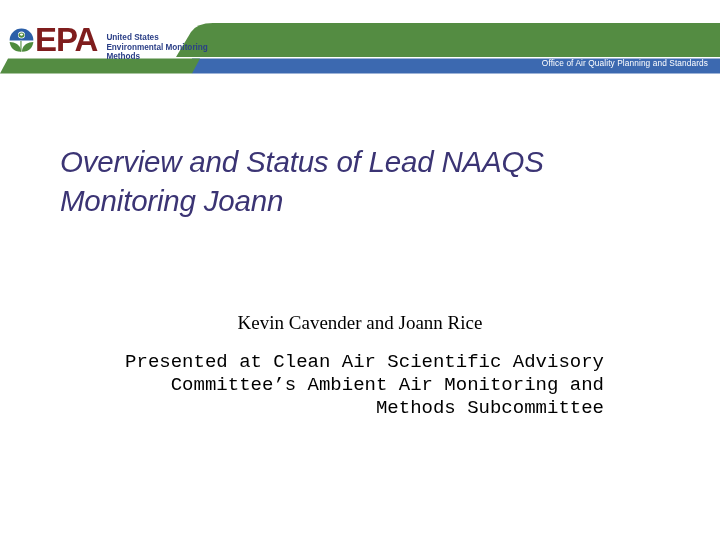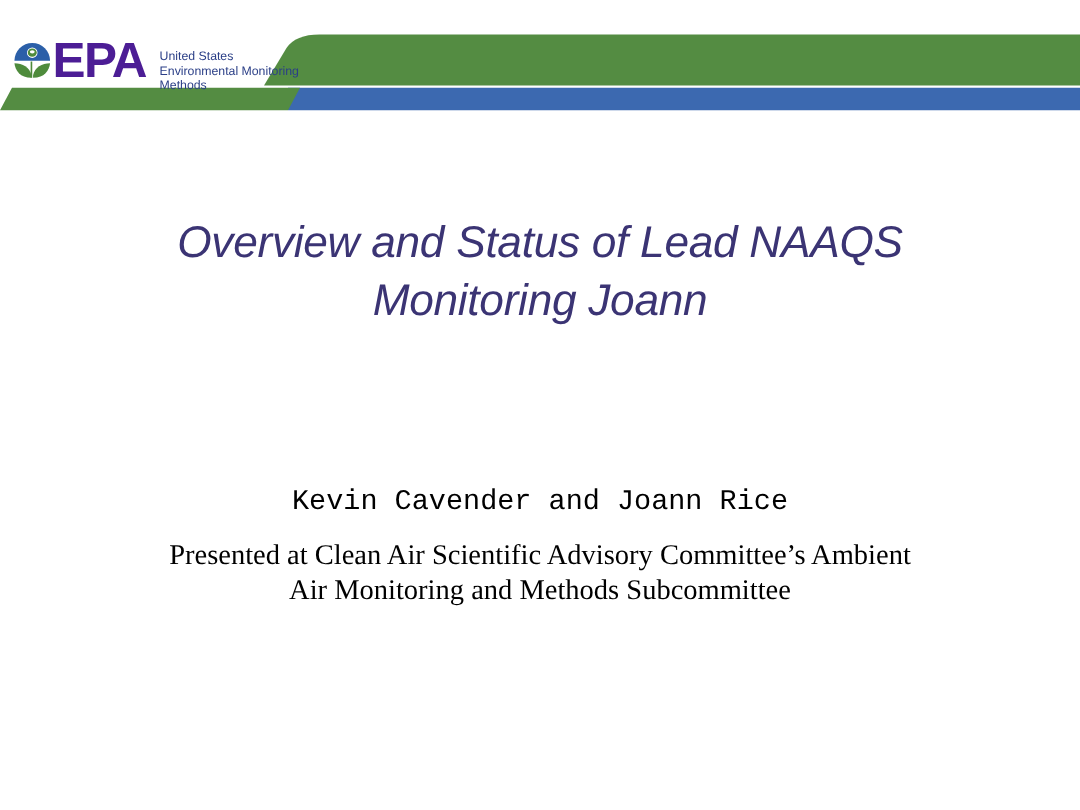--- a/index.html
+++ b/index.html
@@ -63,7 +63,7 @@
     font-weight: bold;
     font-size: 33px;
     line-height: 33px;
-    color: #4c1d95;
+    color: #7f1d1d;
     letter-spacing: -1px;
     margin-left: -2px;
     margin-top: -1px;

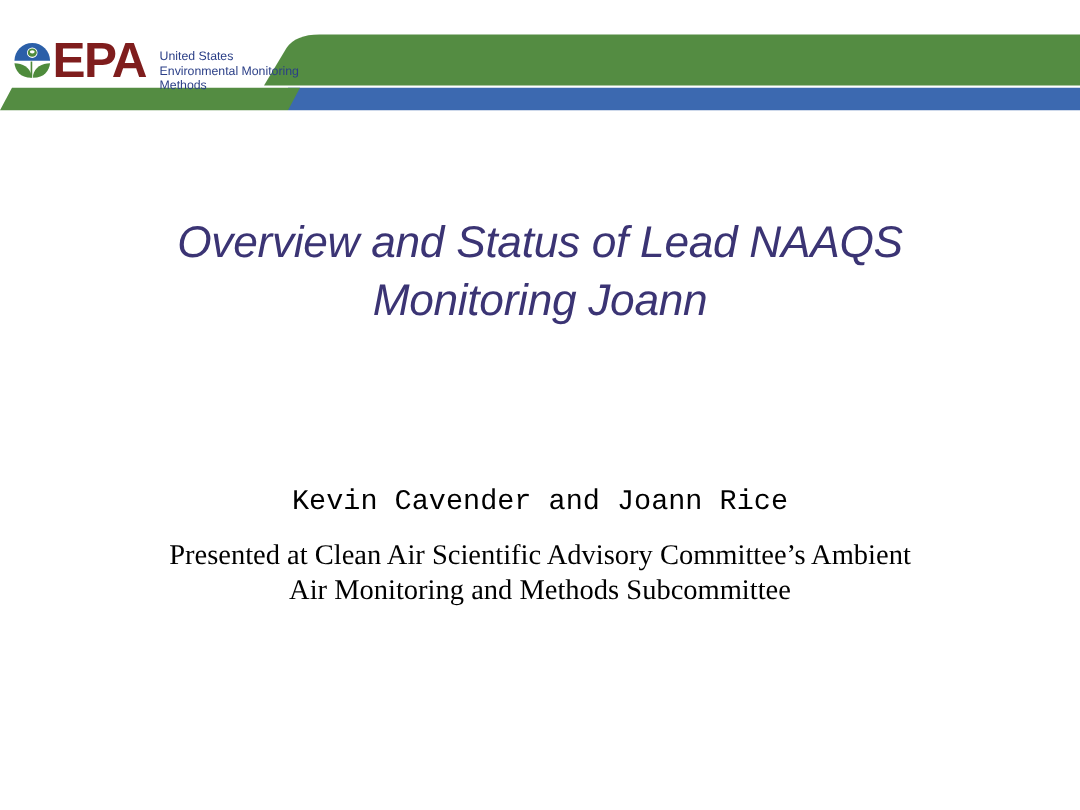--- a/index.html
+++ b/index.html
@@ -72,7 +72,7 @@
   .epa-tagline {
     margin-left: 7px;
     font-family: "Liberation Sans", sans-serif;
-    font-weight: normal;
+    font-weight: bold;
     font-size: 8.2px;
     line-height: 9.5px;
     color: #2B3F87;

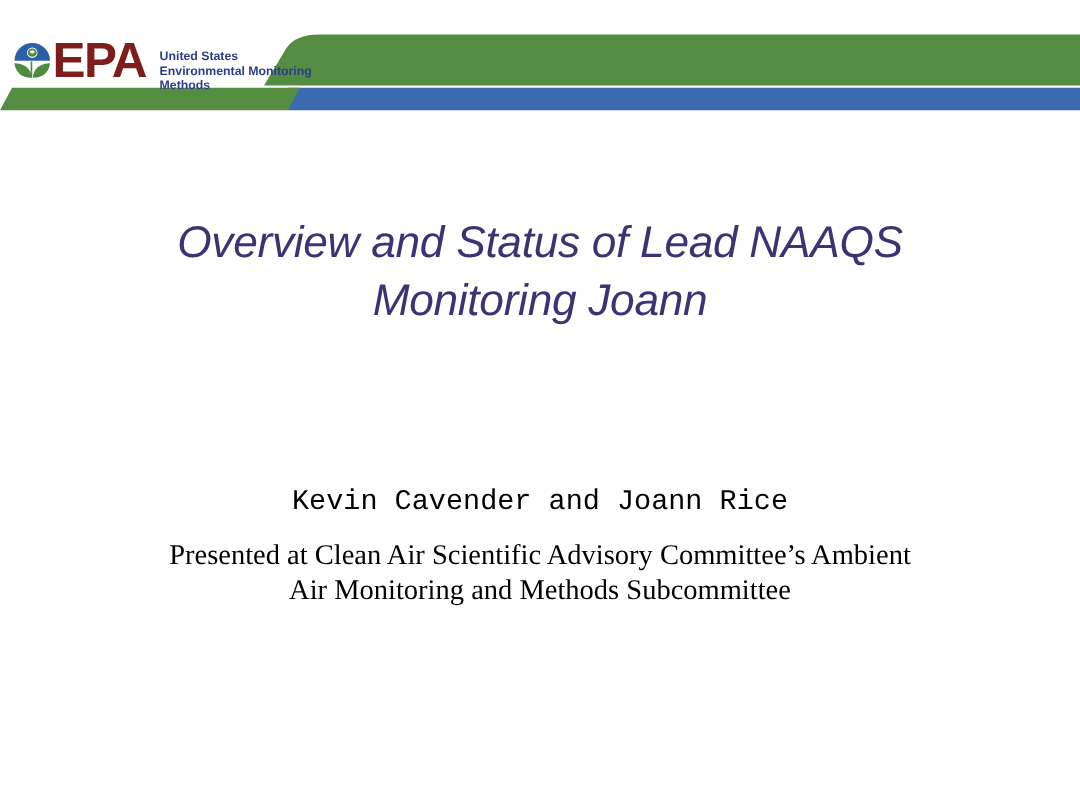--- a/index.html
+++ b/index.html
@@ -180,6 +180,7 @@
       </span>
     </div>
 
+    <div class="office-label">Office of Air Quality Planning and Standards</div>
   </div>
 
   <div class="content">

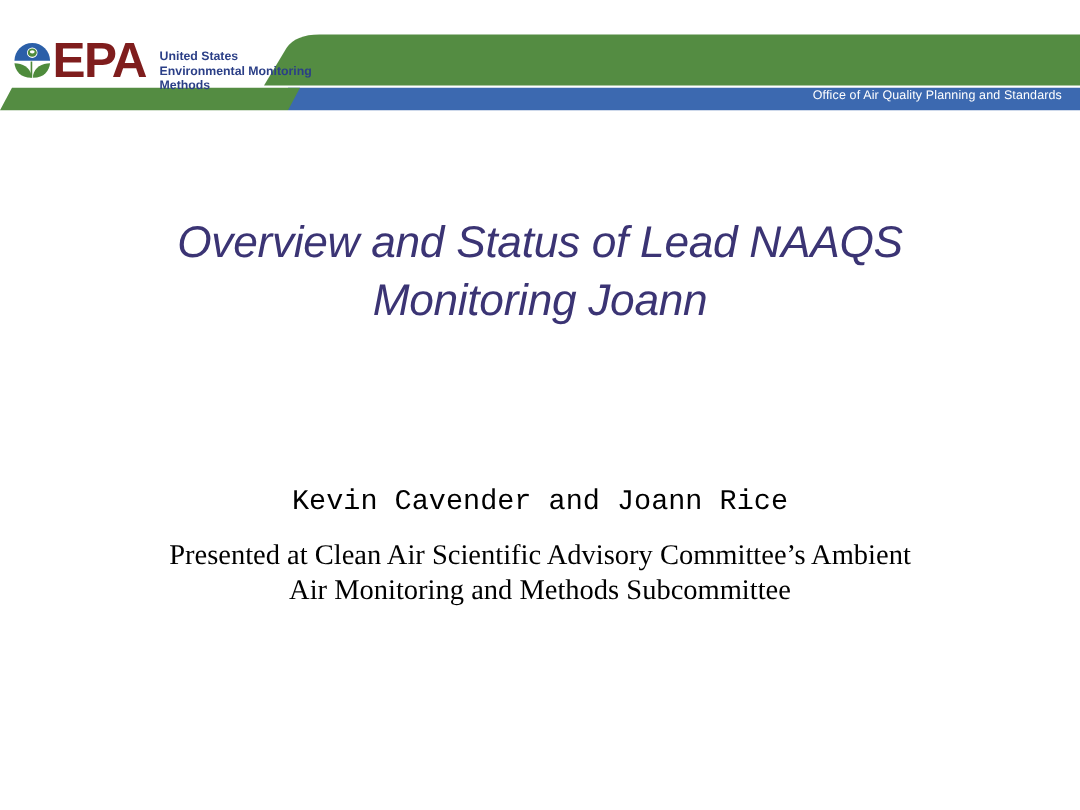--- a/index.html
+++ b/index.html
@@ -107,7 +107,7 @@
     left: 60px;
     top: 57px;
     width: 600px;
-    text-align: center;
+    text-align: left;
   }
 
   .slide-title {

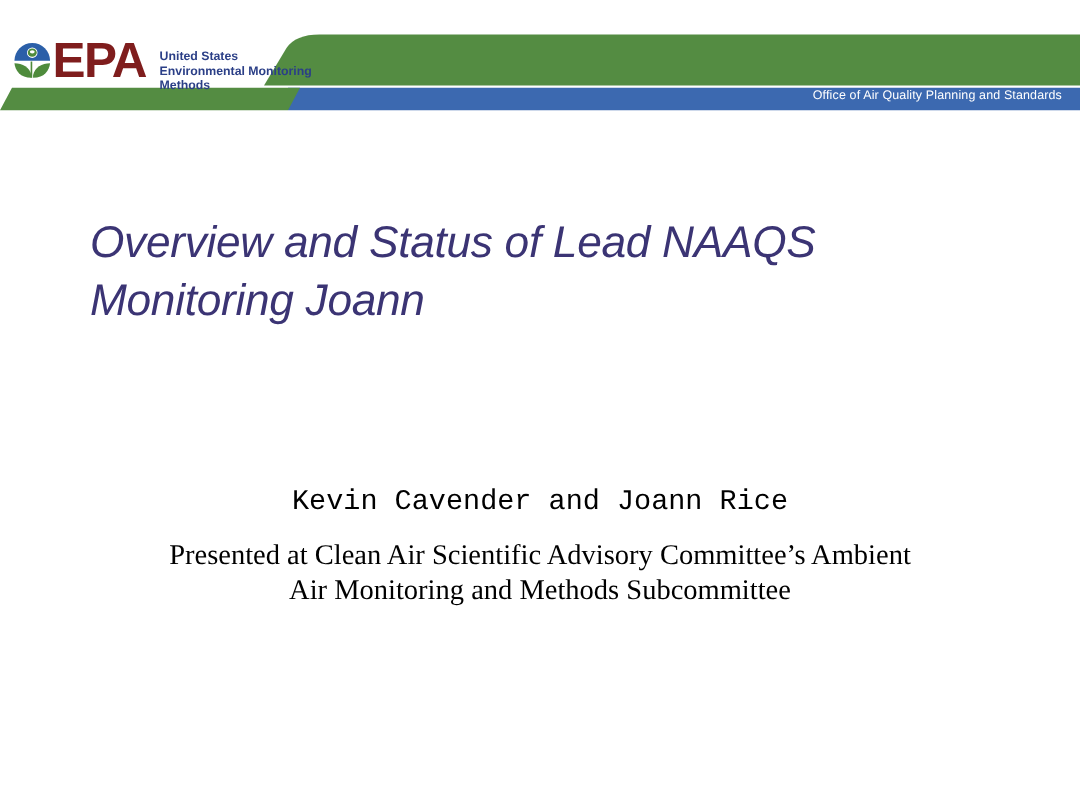--- a/index.html
+++ b/index.html
@@ -131,10 +131,10 @@
   }
 
   .subtitle-line {
-    font-family: Liberation Mono, monospace;
+    font-family: Liberation Serif, serif;
     font-size: 19px;
     line-height: 25px;
-    margin: 12px;
+    margin: 0;
   }
 
   .subtitle-para {

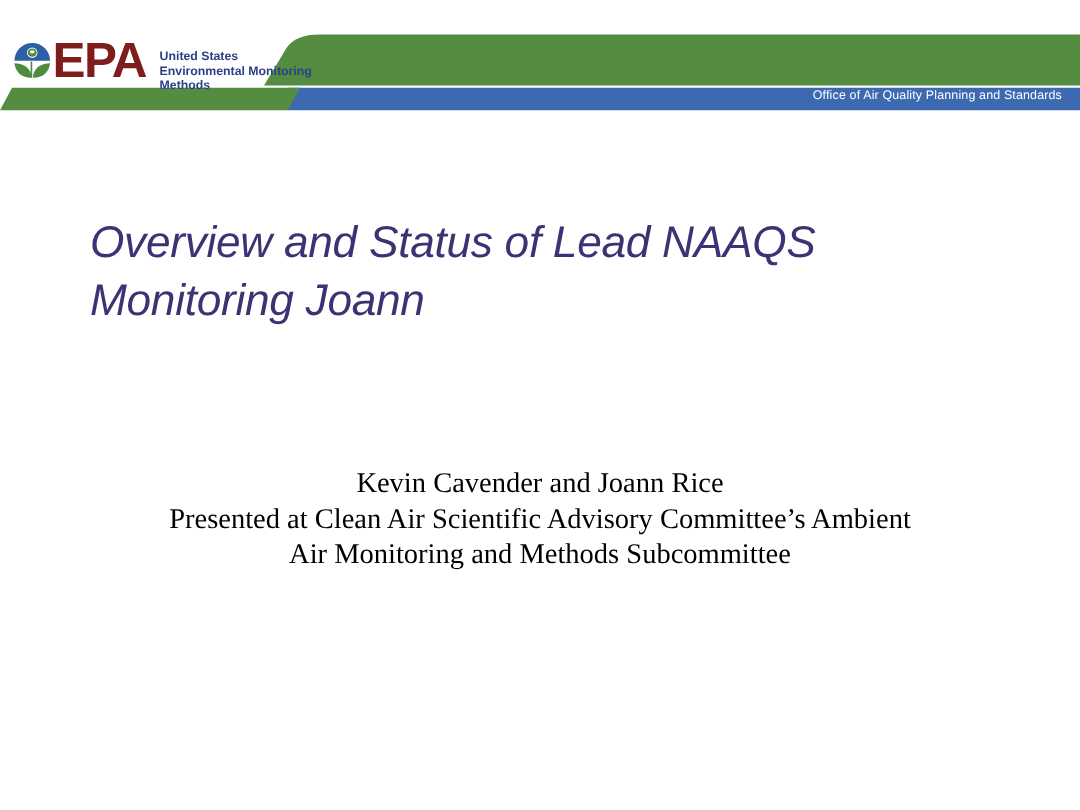--- a/index.html
+++ b/index.html
@@ -138,10 +138,11 @@
   }
 
   .subtitle-para {
-    font-family: Liberation Serif, serif;
+    font-family: Liberation Mono, monospace;
     font-size: 19px;
     line-height: 23px;
-    margin: 0;
+    margin: 16px;
+    text-align: right;
   }
 </style>
 </head>

